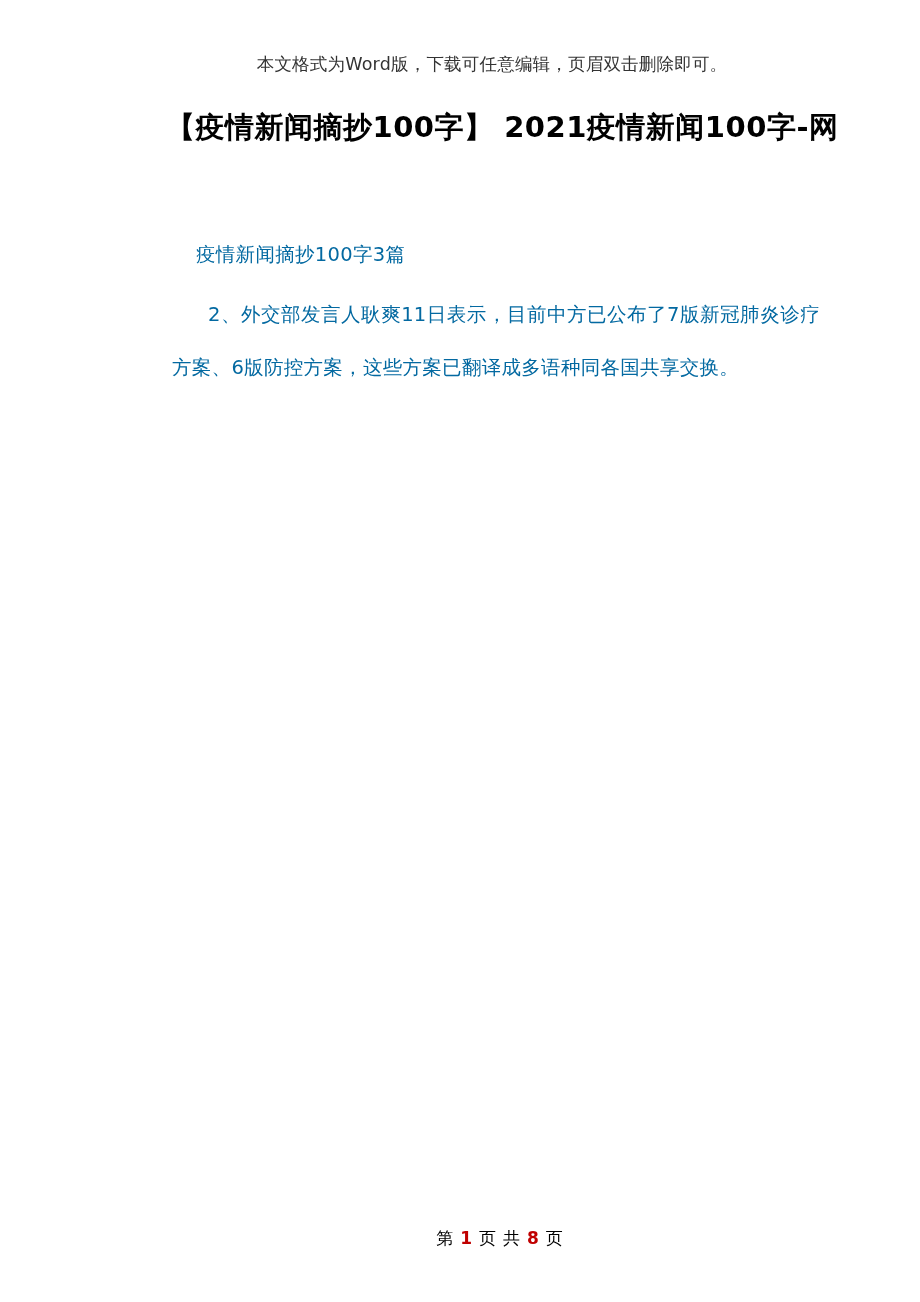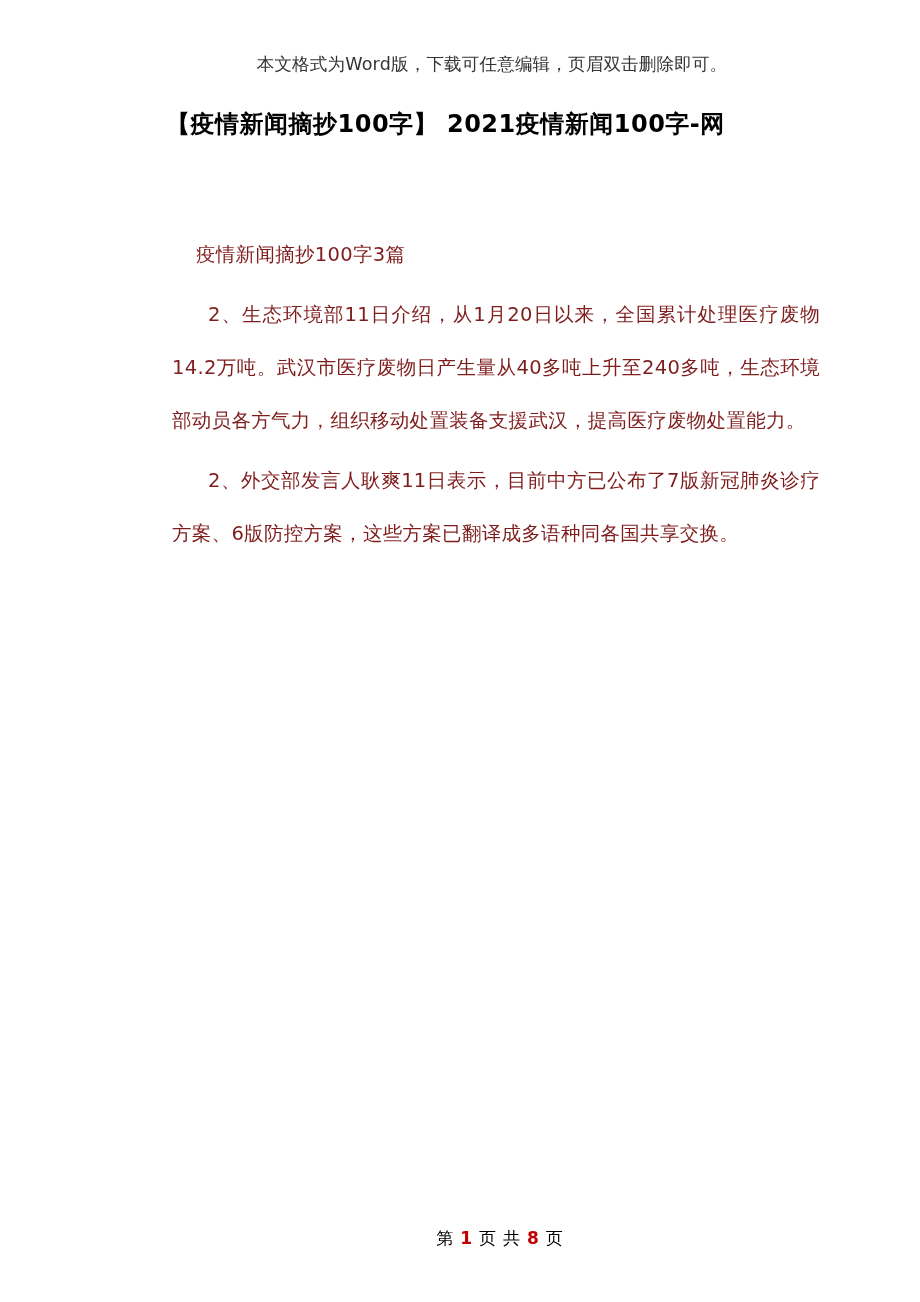--- a/index.html
+++ b/index.html
@@ -40,7 +40,7 @@
     left: 134px;
     width: 700px;
     font-family: "DejaVu Sans", sans-serif;
-    font-size: 24px;
+    font-size: 29px;
     font-weight: bold;
     color: #000000;
     letter-spacing: 0.5px;

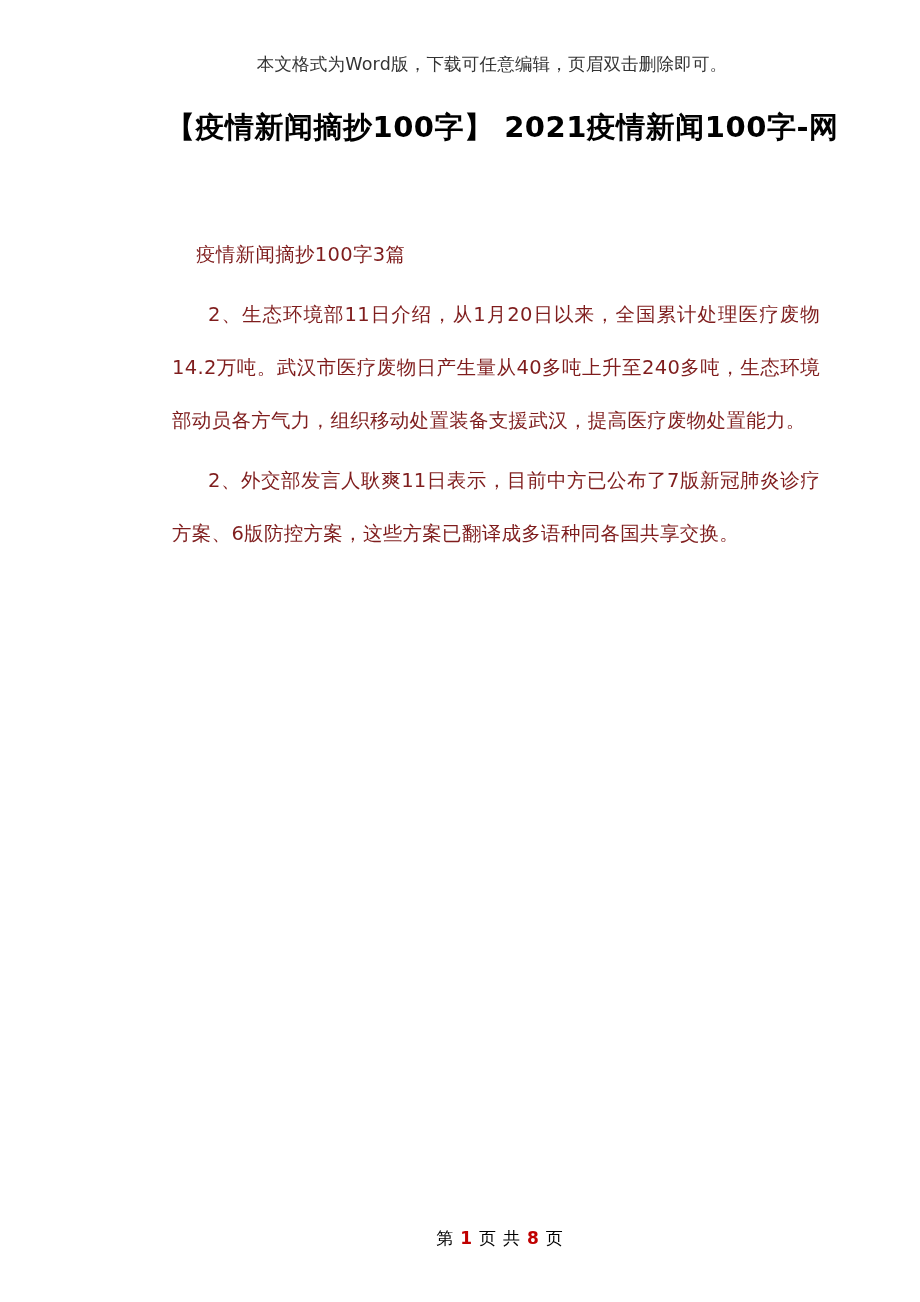--- a/index.html
+++ b/index.html
@@ -55,7 +55,7 @@
     font-family: "DejaVu Sans", sans-serif;
     font-size: 19.5px;
     line-height: 53px;
-    color: #7f1d1d;
+    color: #0369a1;
     text-align: justify;
     margin: 0 0 7px 0;
     letter-spacing: 0.3px;

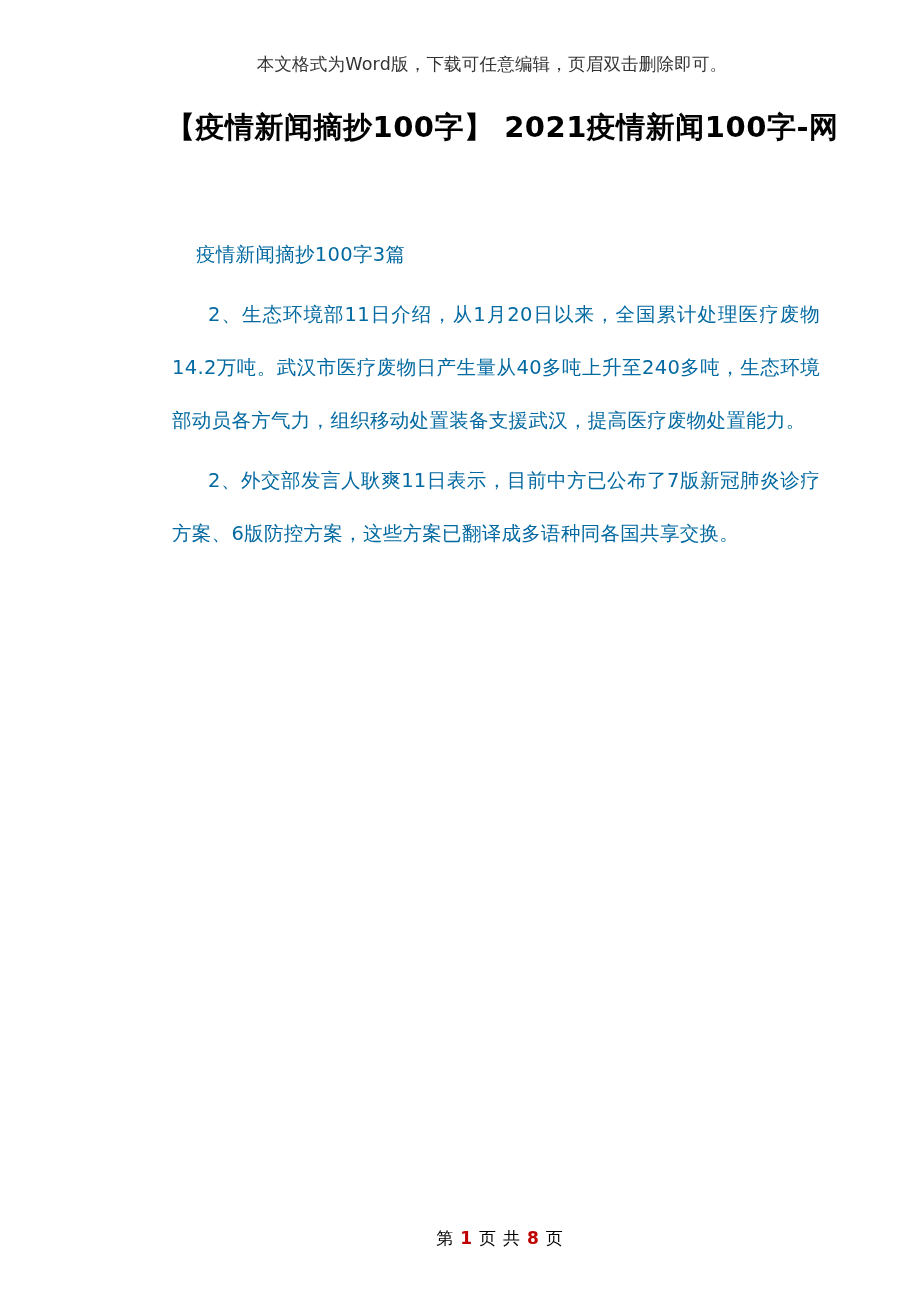--- a/index.html
+++ b/index.html
@@ -98,7 +98,6 @@
 
   <div class="body-text">
     <p class="para indent-1">疫情新闻摘抄100字3篇</p>
-    <p class="para indent-2">2、生态环境部11日介绍，从1月20日以来，全国累计处理医疗废物14.2万吨。武汉市医疗废物日产生量从40多吨上升至240多吨，生态环境部动员各方气力，组织移动处置装备支援武汉，提高医疗废物处置能力。</p>
     <p class="para indent-2">2、外交部发言人耿爽11日表示，目前中方已公布了7版新冠肺炎诊疗方案、6版防控方案，这些方案已翻译成多语种同各国共享交换。</p>
   </div>
 

